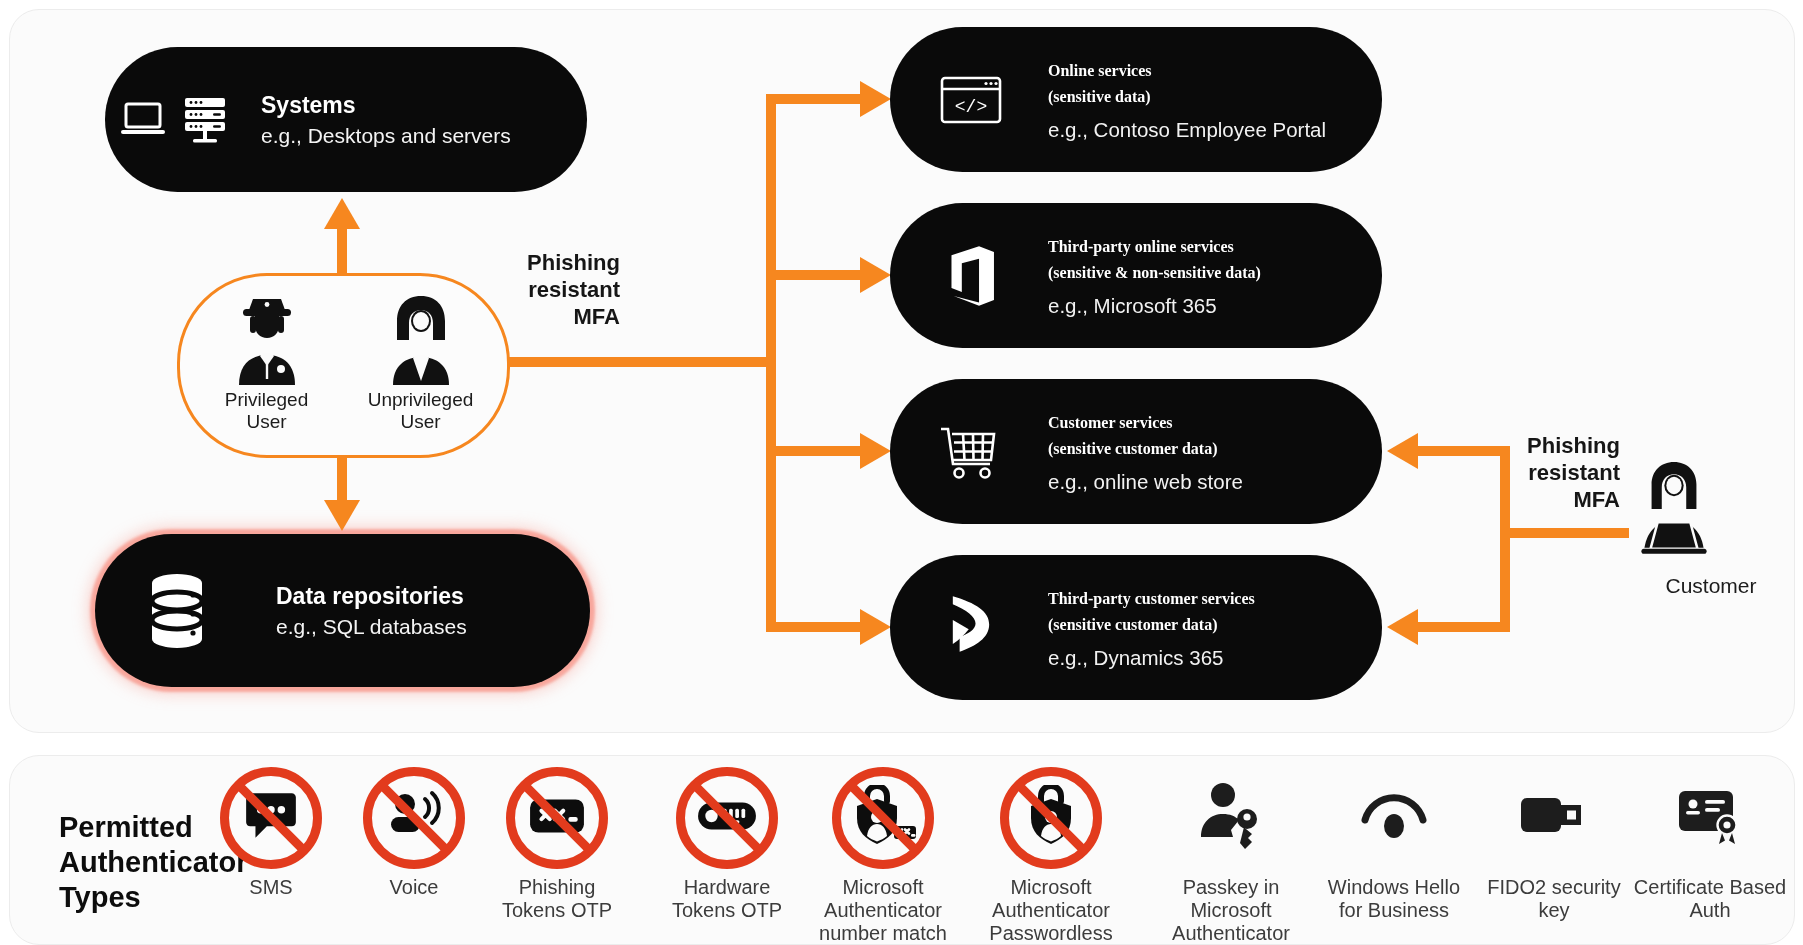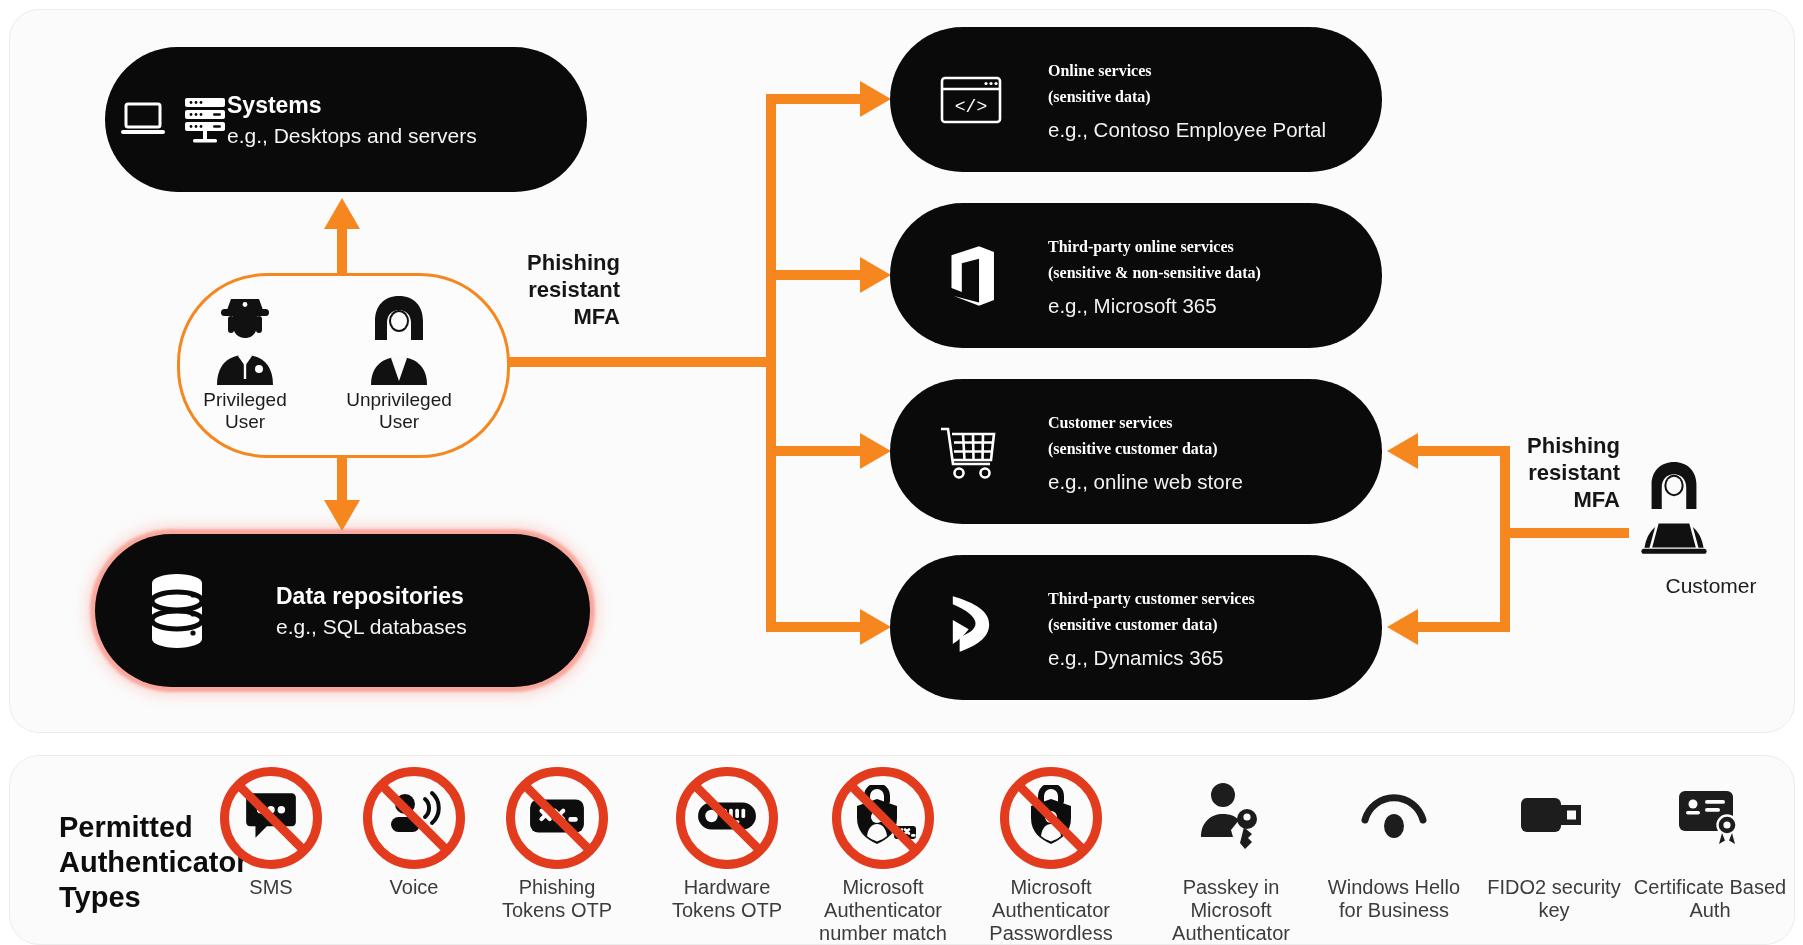--- a/index.html
+++ b/index.html
@@ -92,7 +92,7 @@
         </g>
       </svg>
     </span>
-  <div style="">
+  <div style="margin-left:34px;">
     <div class="pill-title">Systems</div>
     <div class="pill-sub">e.g., Desktops and servers</div>
   </div>

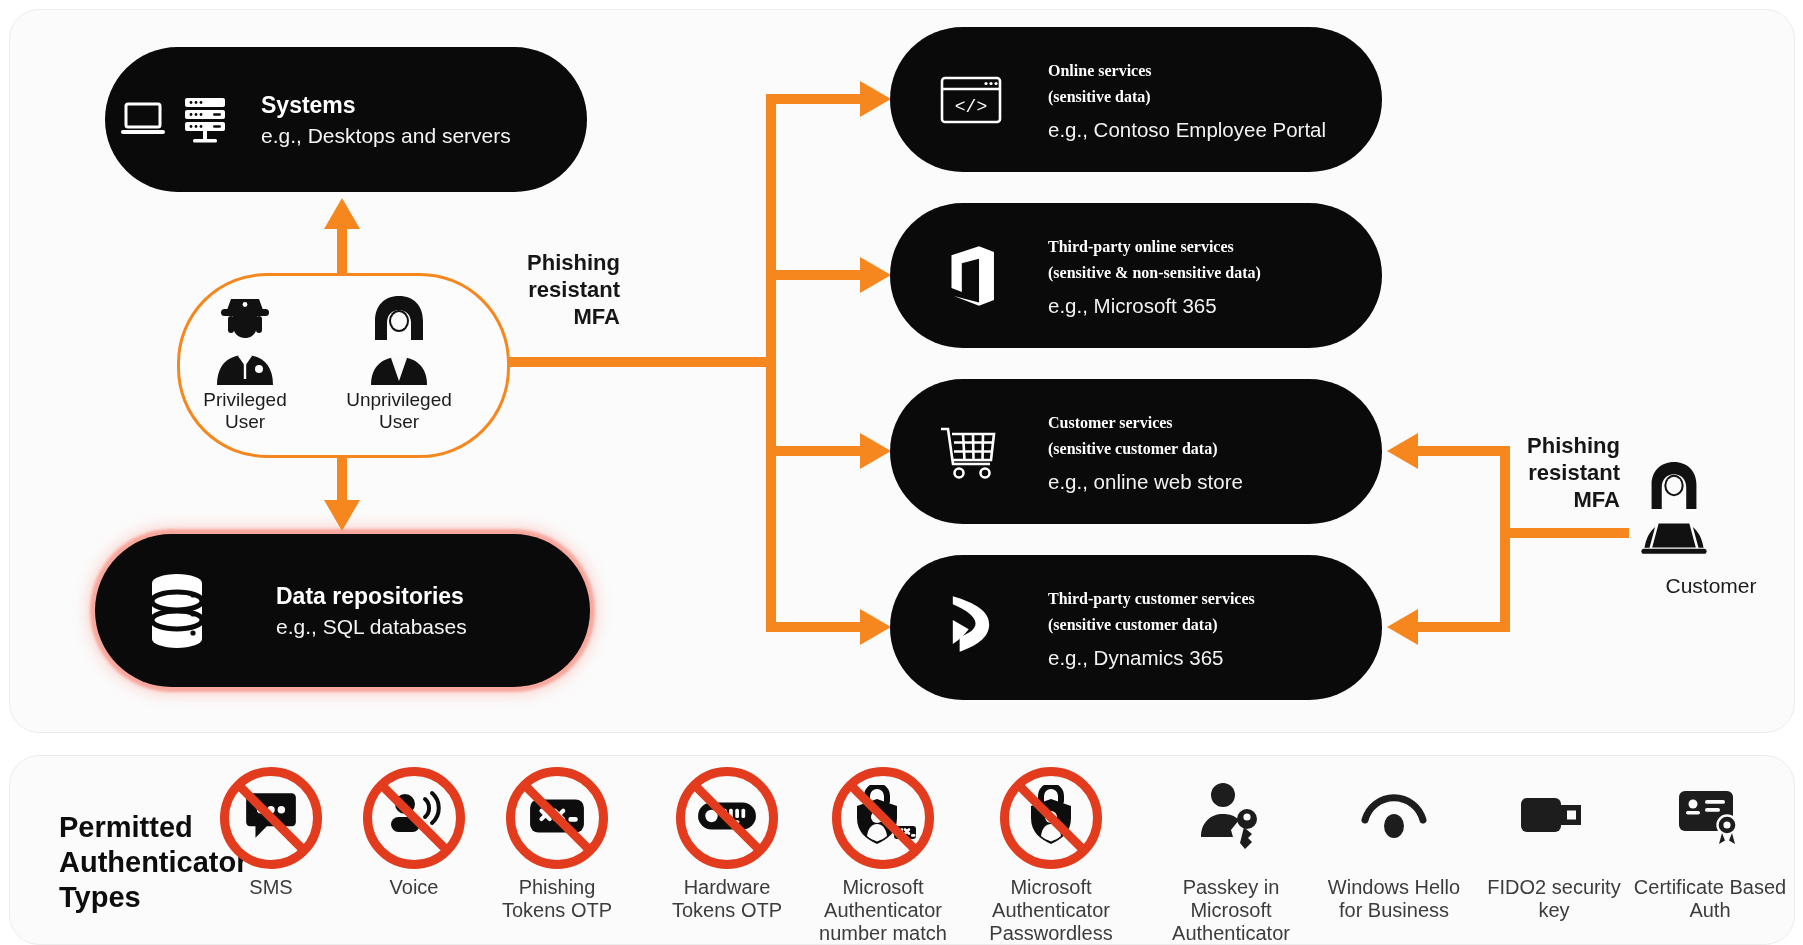--- a/index.html
+++ b/index.html
@@ -25,7 +25,7 @@
 
   
   #users-bubble{position:absolute;left:177px;top:273px;width:333px;height:185px;background:#fcfcfc;
-    border:3px solid #F6871F;border-radius:90px;box-sizing:border-box;display:flex;justify-content:flex-start;gap:24px;padding-top:17px;}
+    border:3px solid #F6871F;border-radius:90px;box-sizing:border-box;display:flex;justify-content:center;gap:24px;padding-top:17px;}
   .user-item{width:130px;display:flex;flex-direction:column;align-items:center;color:#111;}
   .user-item .icon-slot{height:92px;display:flex;align-items:flex-end;}
   .user-label{font-size:19px;line-height:22px;text-align:center;color:#1c1c1c;margin-top:4px;width:120px;}

